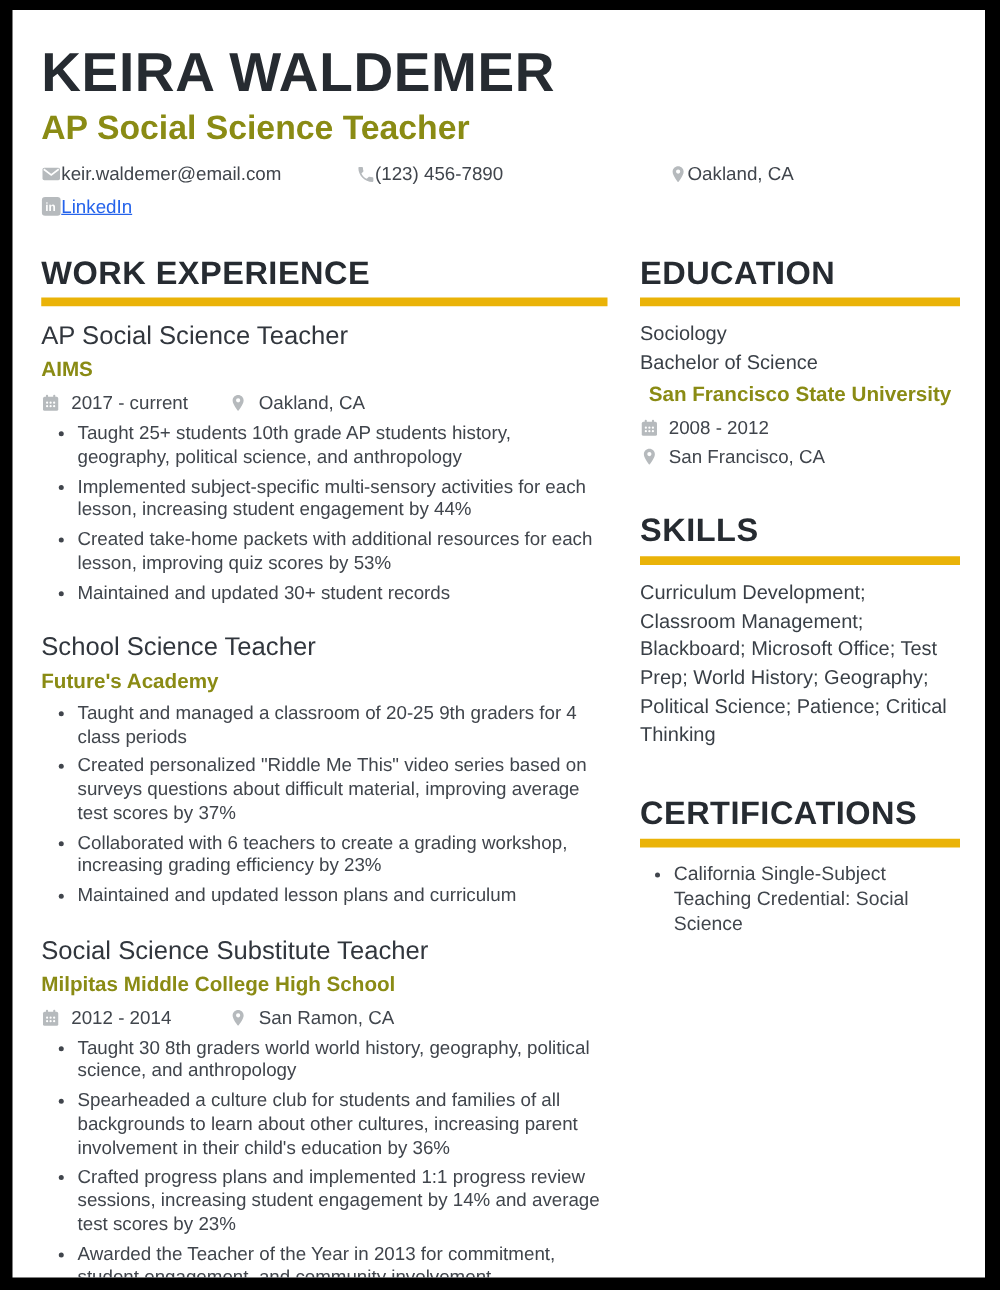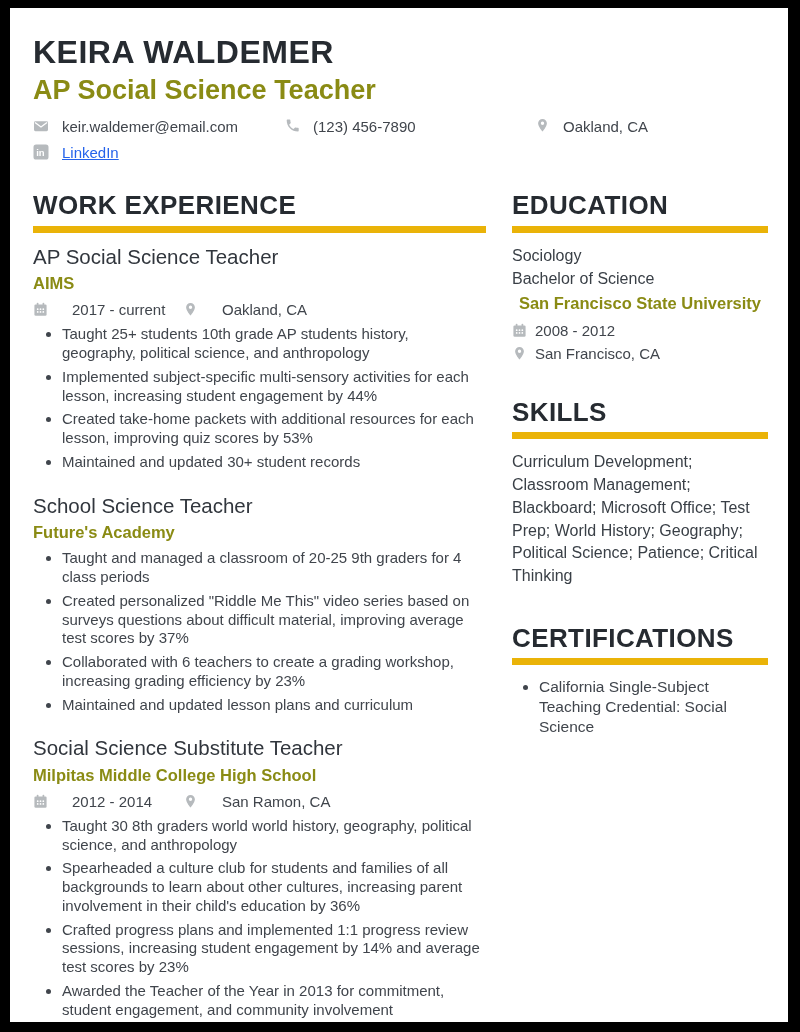--- a/index.html
+++ b/index.html
@@ -19,7 +19,7 @@
   }
   
   .name {
-    font-size:32px; font-weight:bold; color:var(--heading, #262b31);
+    font-size:44px; font-weight:bold; color:var(--heading, #262b31);
     letter-spacing:.5px; line-height:1.05; margin:0;
   }
   .job-headline {

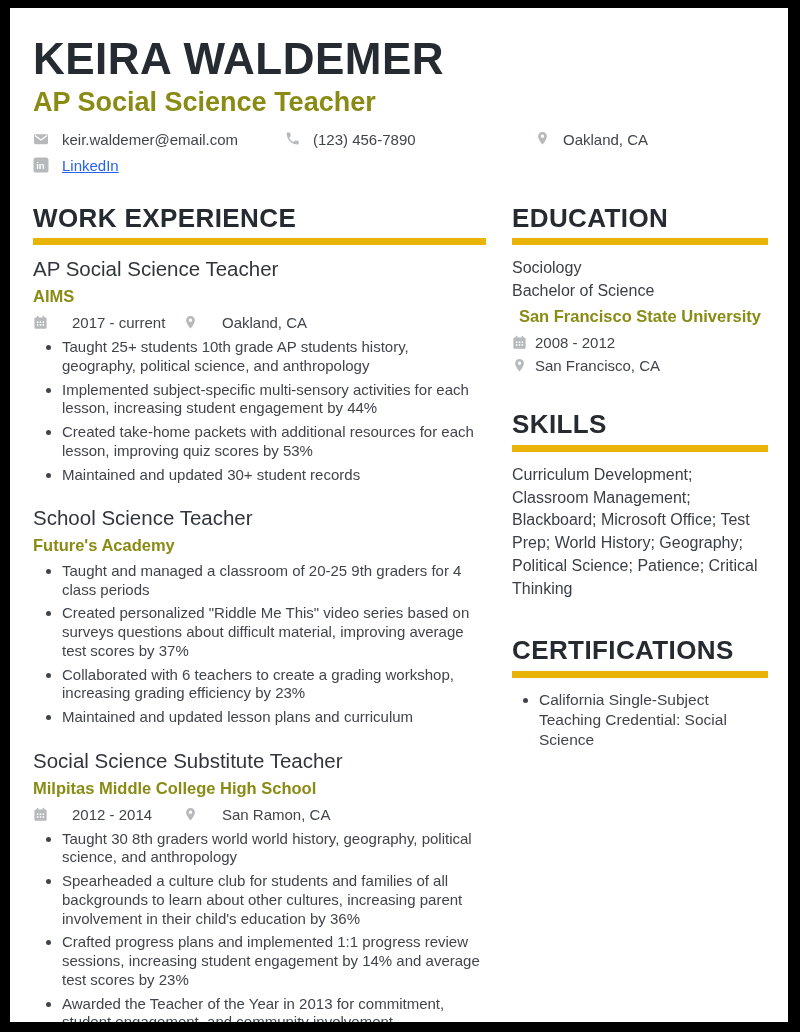--- a/index.html
+++ b/index.html
@@ -27,7 +27,7 @@
     margin-top:6px; line-height:1.1;
   }
   .contact-row { display:flex; margin-top:13px; align-items:center; font-size:15px; }
-  .contact-item { display:flex; align-items:flex-start; gap:13px; }
+  .contact-item { display:flex; align-items:center; gap:0; }
   .contact-item.w1 { width:252px; }
   .contact-item.w2 { width:250px; }
   .icon { display:inline-flex; flex:none; color:var(--icon, #b6babd); }

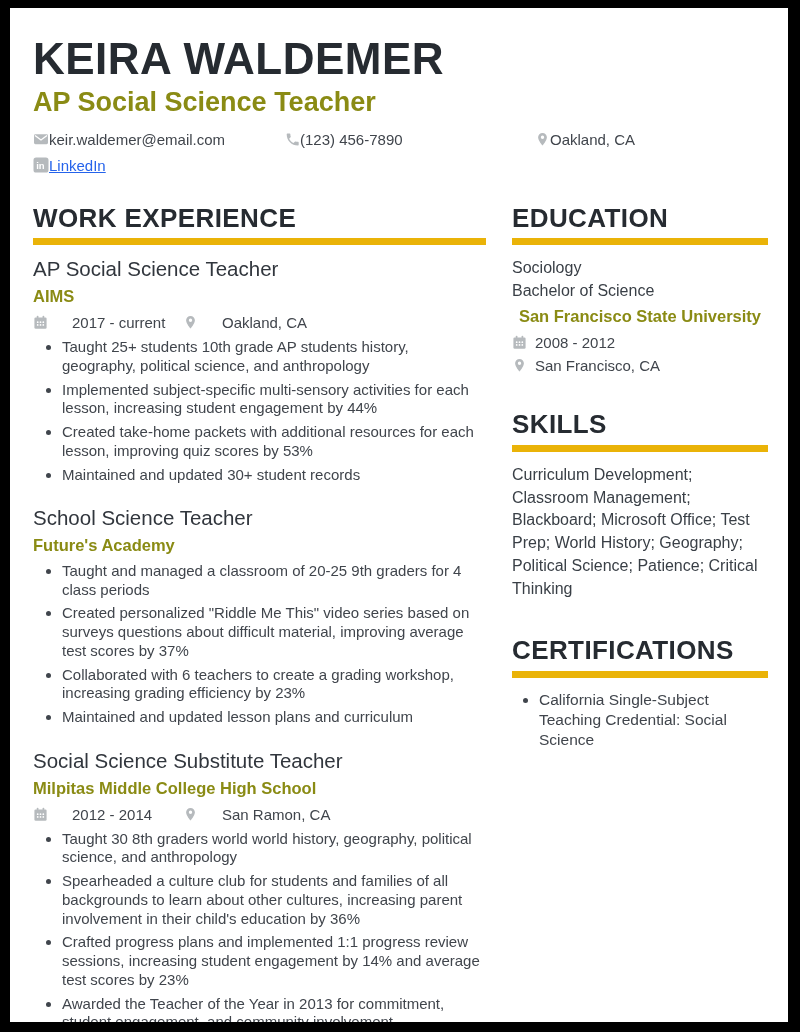--- a/index.html
+++ b/index.html
@@ -51,7 +51,7 @@
   .job-title { font-size:20.5px; font-weight:400; color:#31363d; line-height:1.2; }
   .company { font-size:16.5px; font-weight:bold; color:var(--accent, #8a8b14); margin-top:5px; }
   .meta { display:flex; align-items:center; margin-top:8px; font-size:15px; }
-  .meta .chunk { display:flex; align-items:center; gap:24px; }
+  .meta .chunk { display:flex; align-items:center; gap:9px; }
   .meta .chunk.date { width:150px; flex:none; }
   ul.bullets { margin:7px 0 0; padding-left:29px; }
   ul.bullets li { font-size:15px; line-height:1.25; margin-bottom:5px; }

